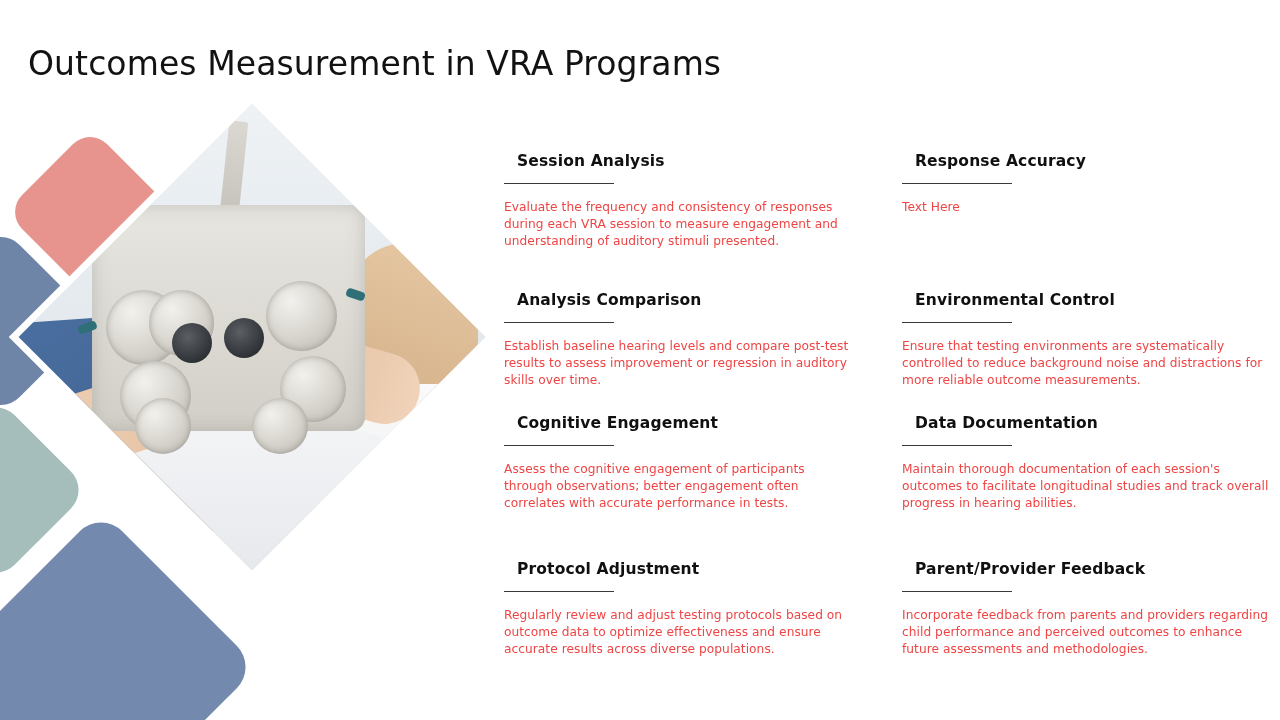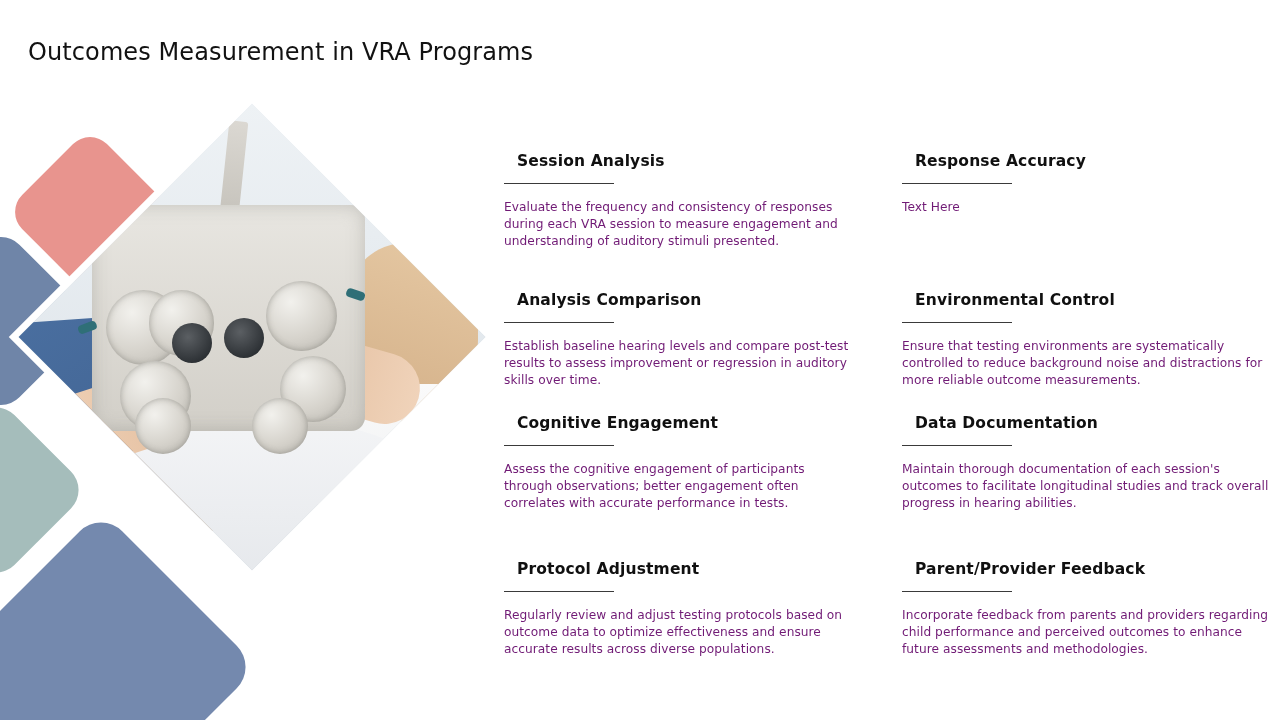--- a/index.html
+++ b/index.html
@@ -28,7 +28,7 @@
     position: absolute;
     left: 28px;
     top: 22px;
-    font-size: 24px;
+    font-size: 33px;
     font-weight: 400;
     letter-spacing: 0.1px;
     color: #121212;

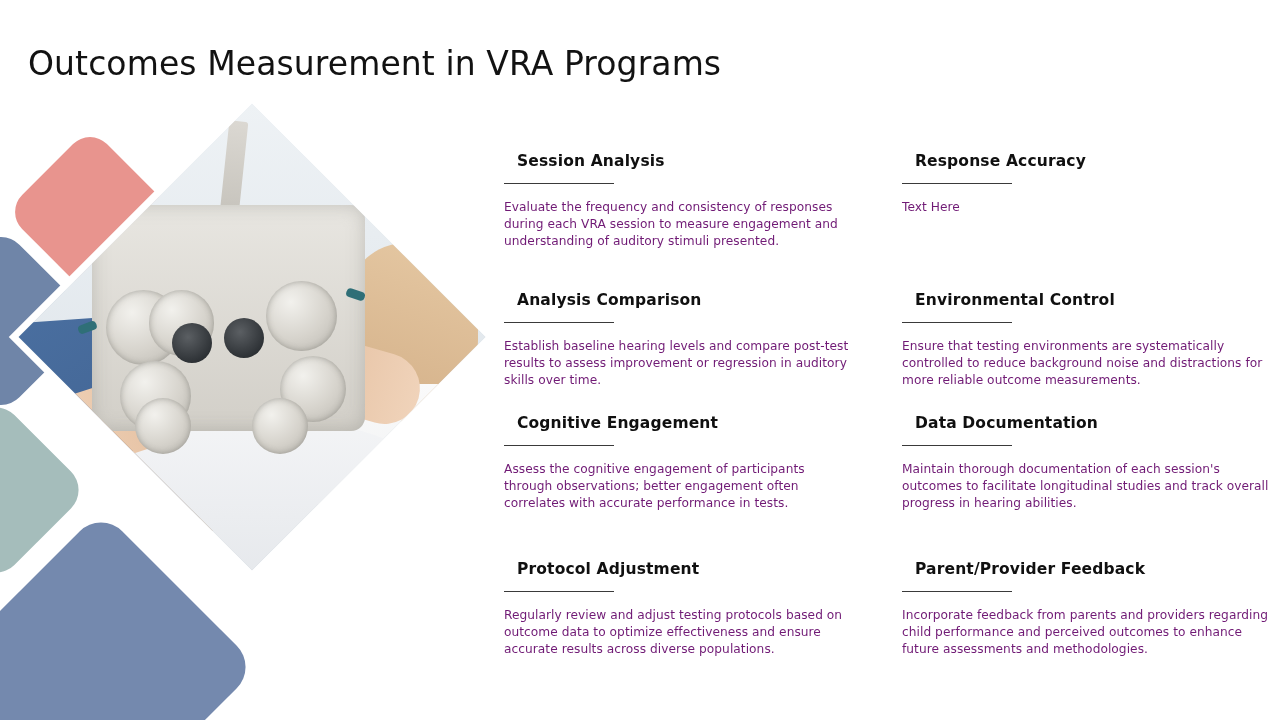--- a/index.html
+++ b/index.html
@@ -235,7 +235,7 @@
     margin-top: 15px;
     font-size: 12.2px;
     line-height: 17px;
-    color: #701a75;
+    color: #ef4444;
     font-family: "DejaVu Sans", sans-serif;
     letter-spacing: 0.05px;
   }

